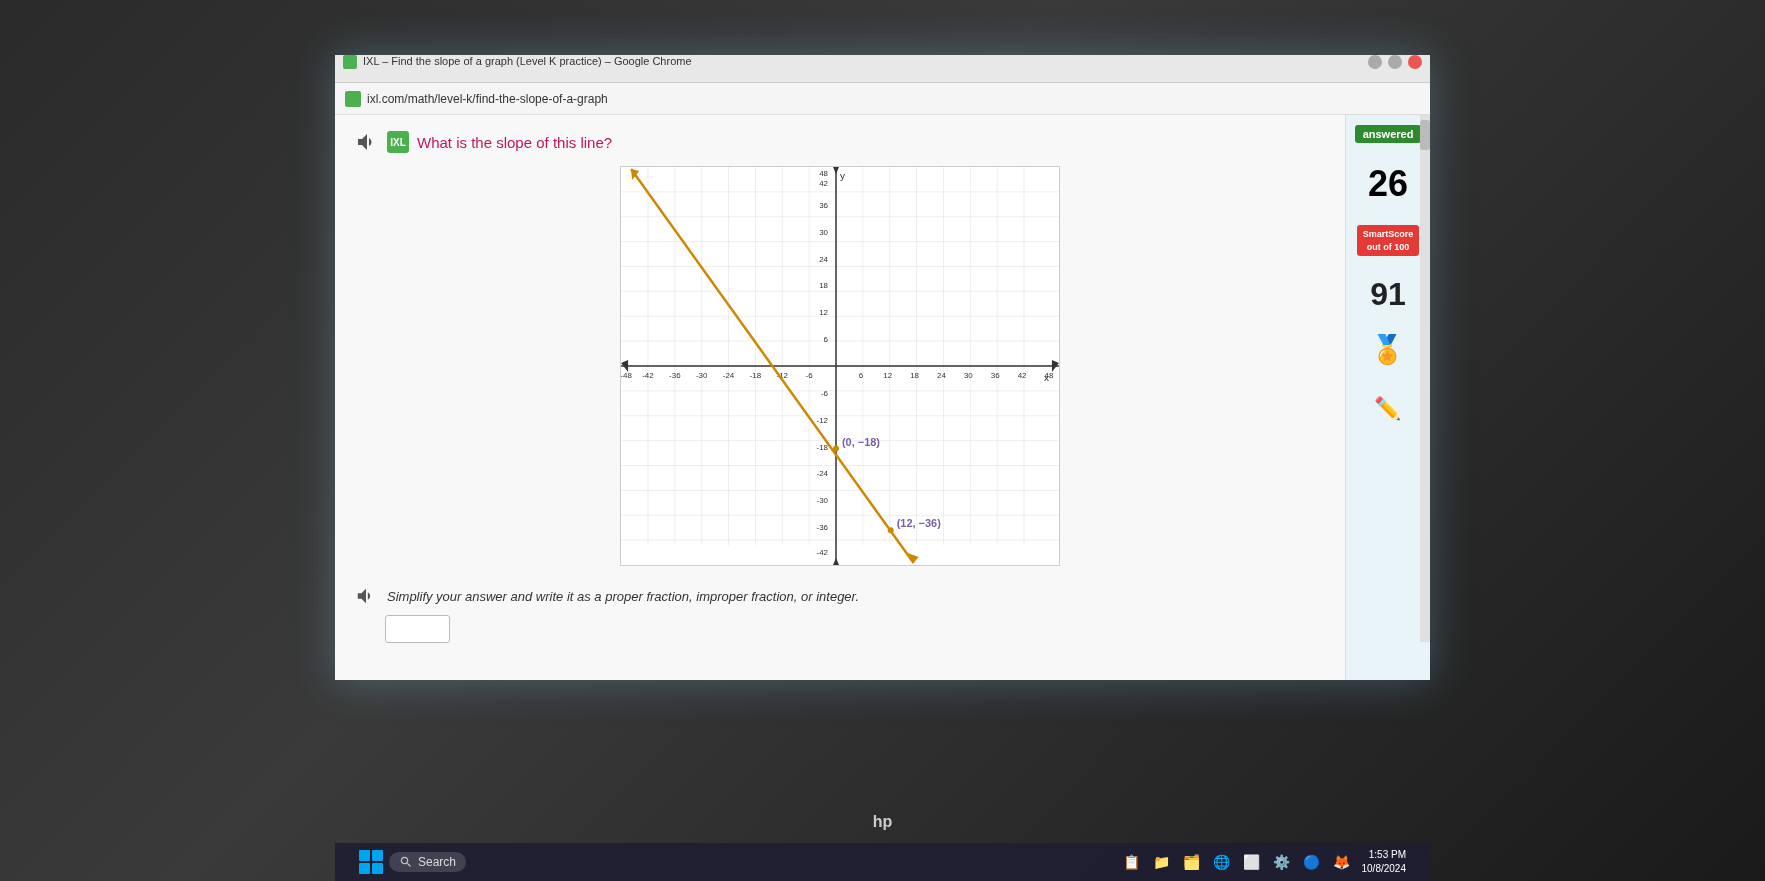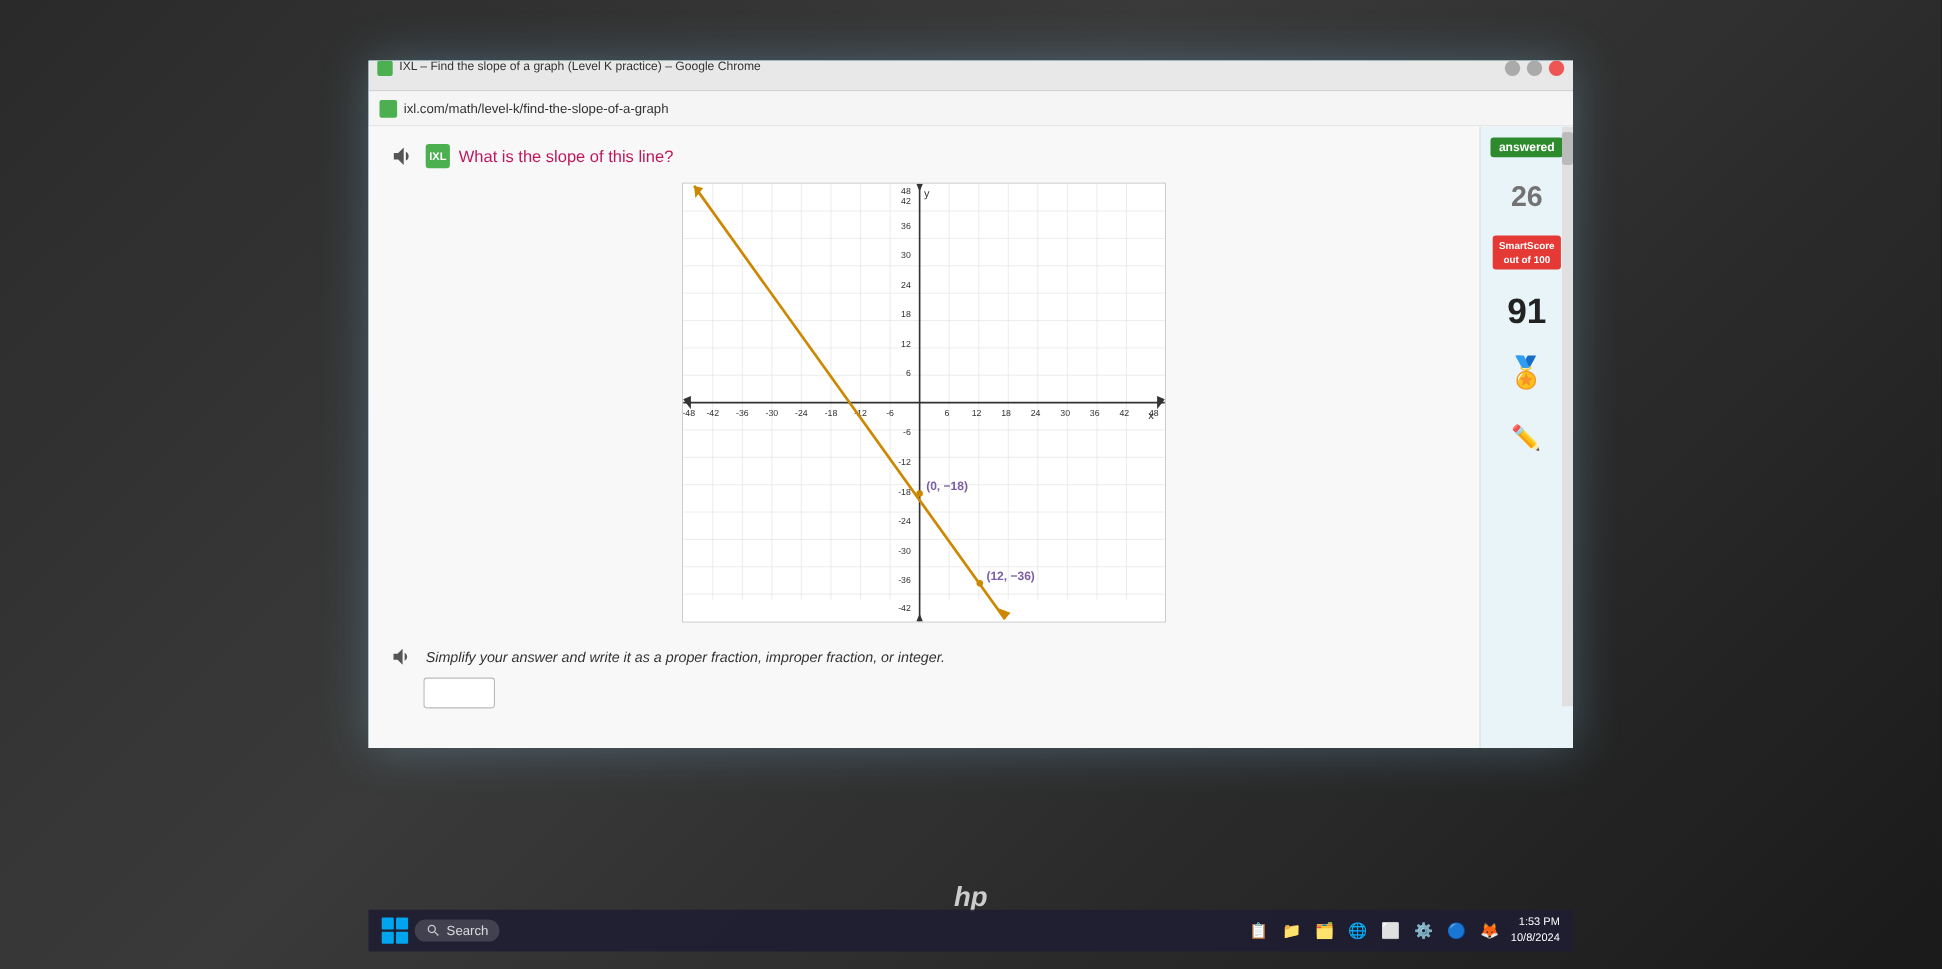--- a/index.html
+++ b/index.html
@@ -198,9 +198,9 @@
     }
 
     .score-number {
-      font-size: 26px;
+      font-size: 36px;
       font-weight: bold;
-      color: #737373;
+      color: #000000;
       text-align: center;
     }
 

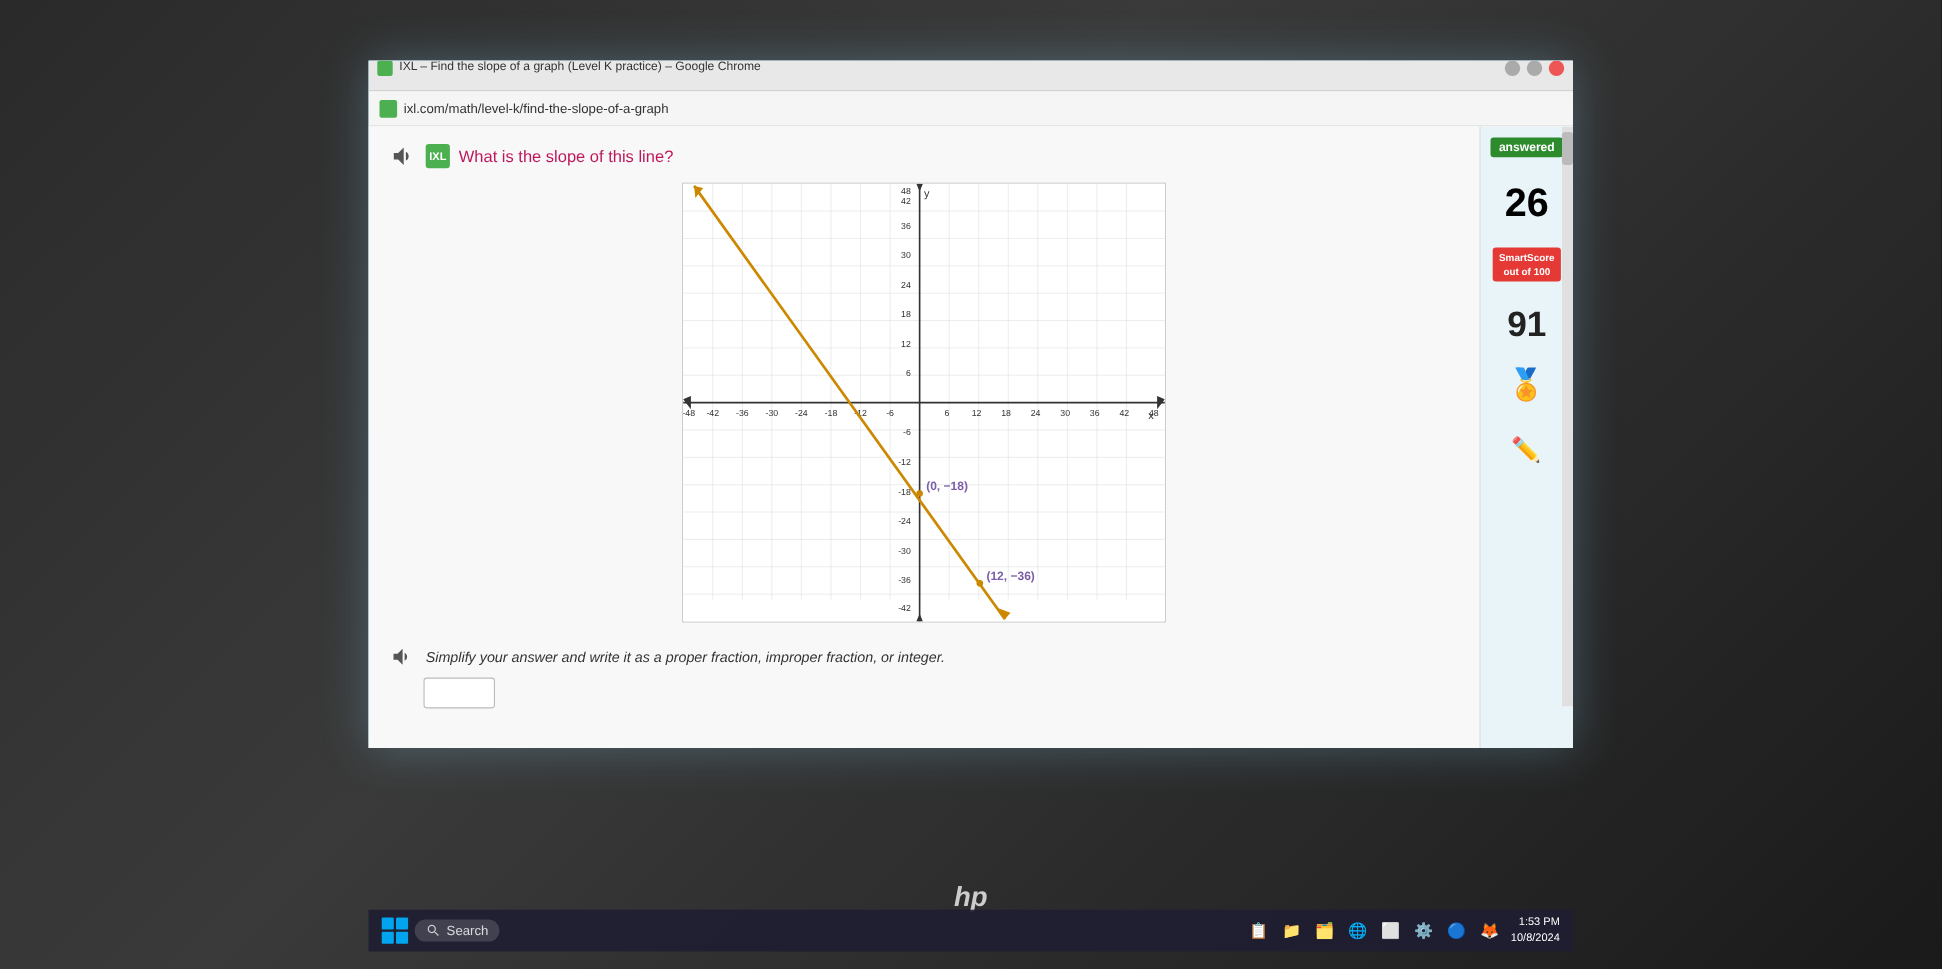--- a/index.html
+++ b/index.html
@@ -334,9 +334,8 @@
       left: 50%;
       transform: translateX(-50%);
       color: #ccc;
-      font-size: 25px;
+      font-size: 16px;
       font-weight: bold;
-      font-style: italic;
     }
 
     

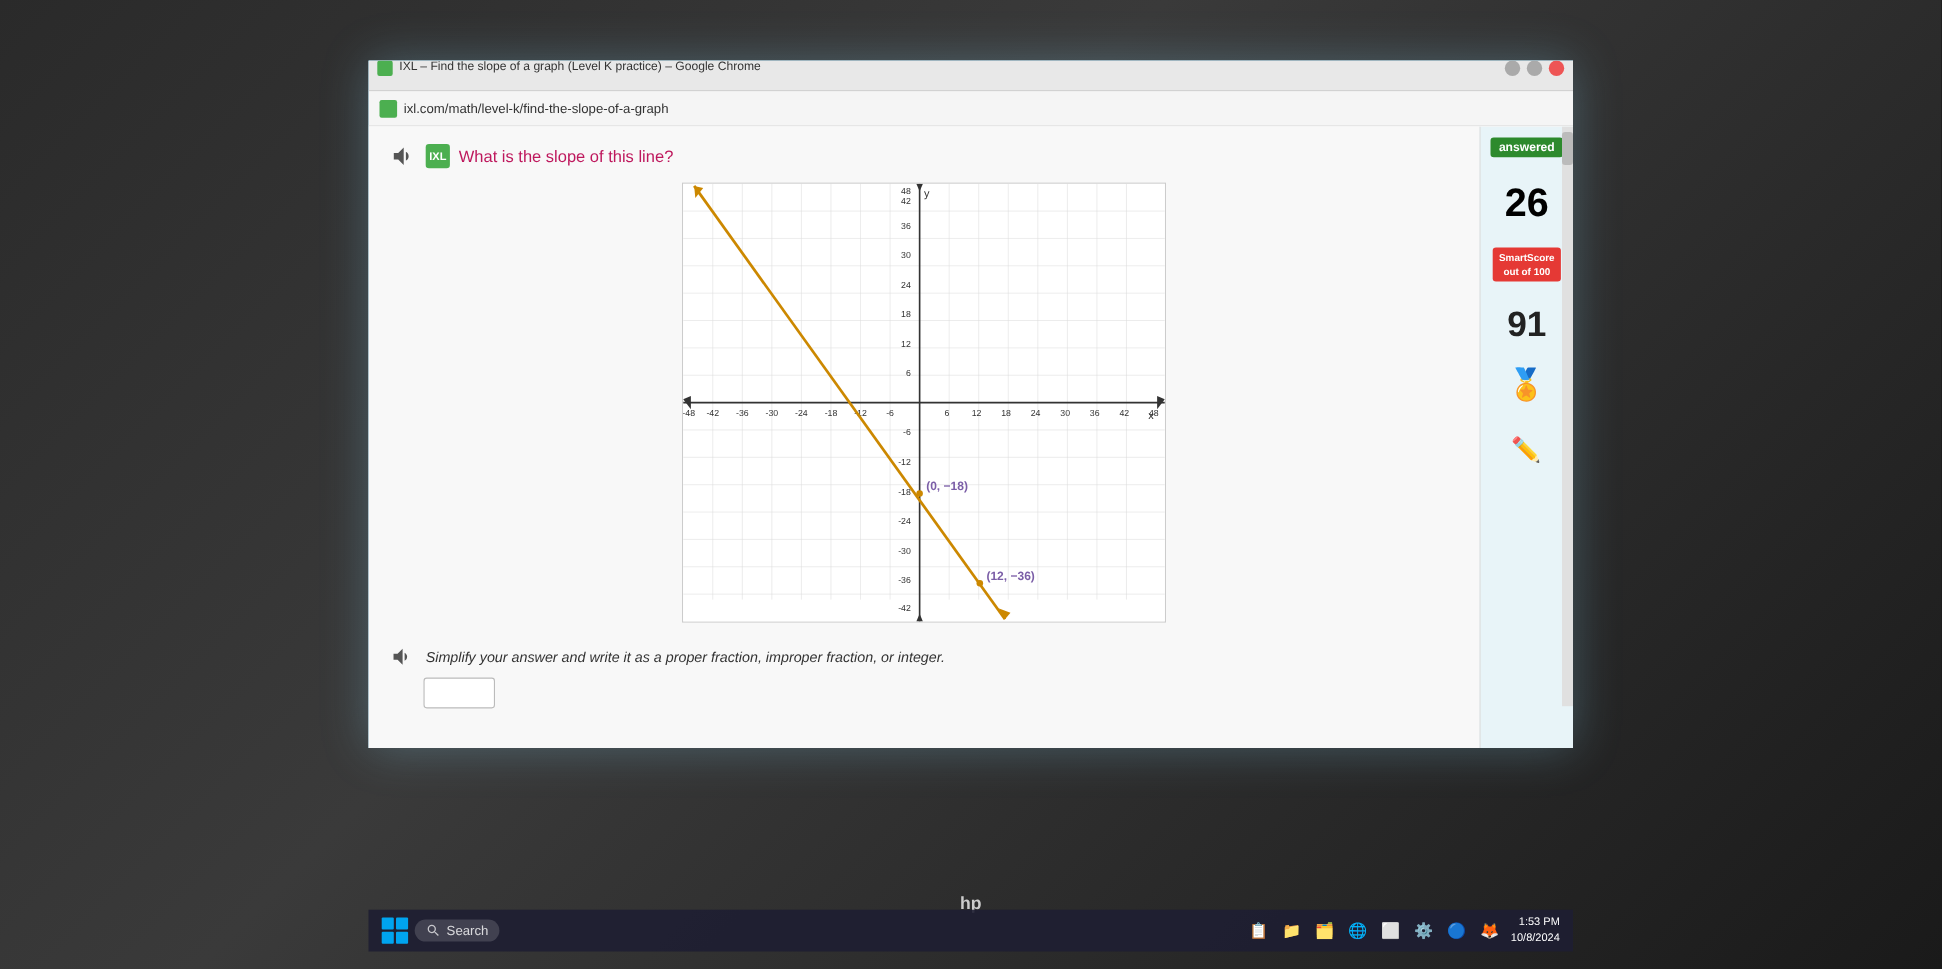--- a/index.html
+++ b/index.html
@@ -237,14 +237,14 @@
     
     .taskbar {
       position: absolute;
-      bottom: 16px;
+      bottom: 0;
       left: 335px;
       width: 1095px;
       height: 38px;
       background: rgba(30, 30, 50, 0.9);
       display: flex;
       align-items: center;
-      padding: 0 12px;
+      padding: 0 24px;
       gap: 6px;
       z-index: 100;
     }

